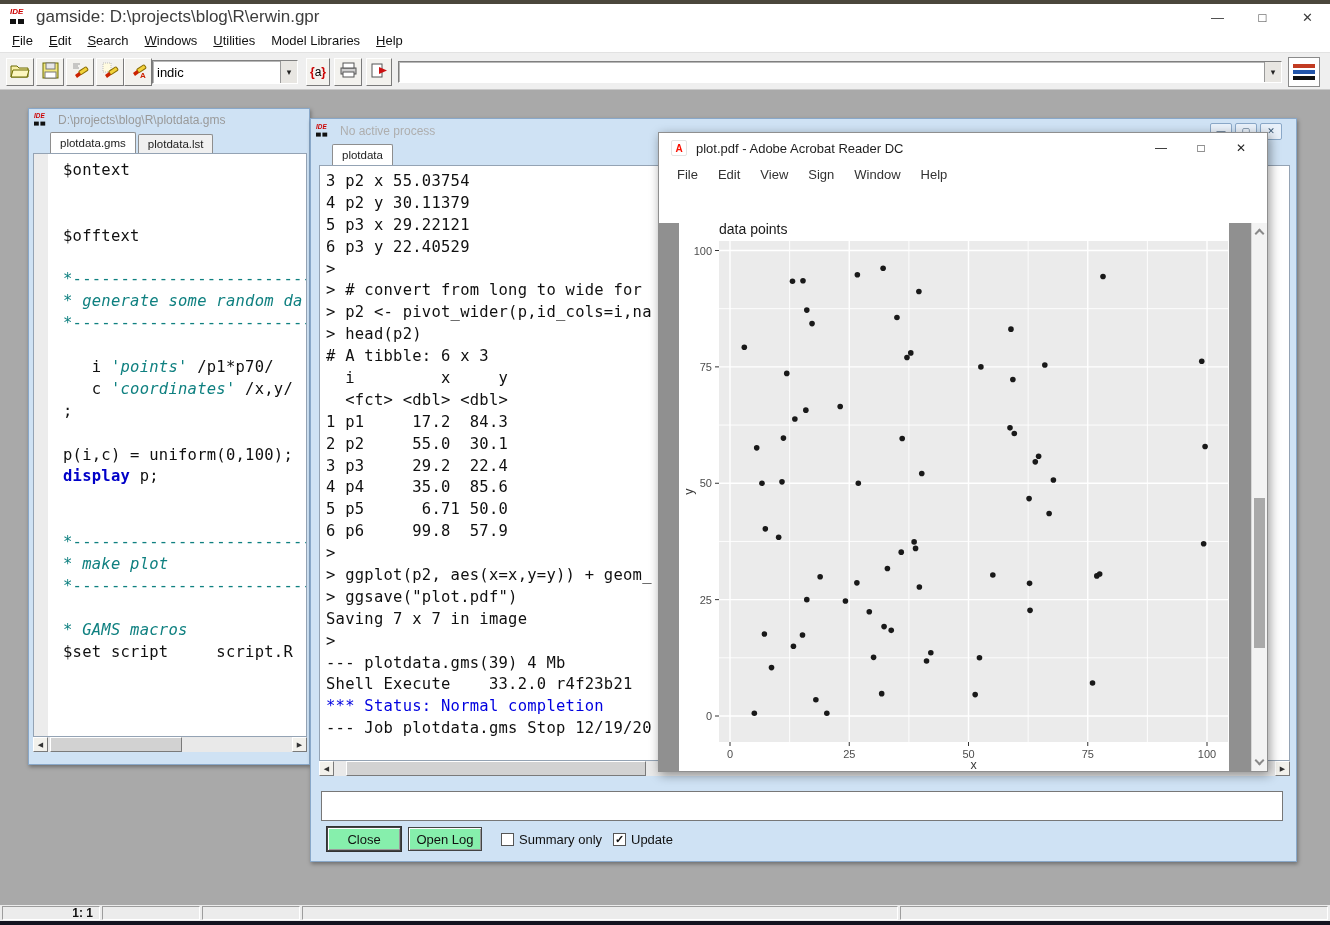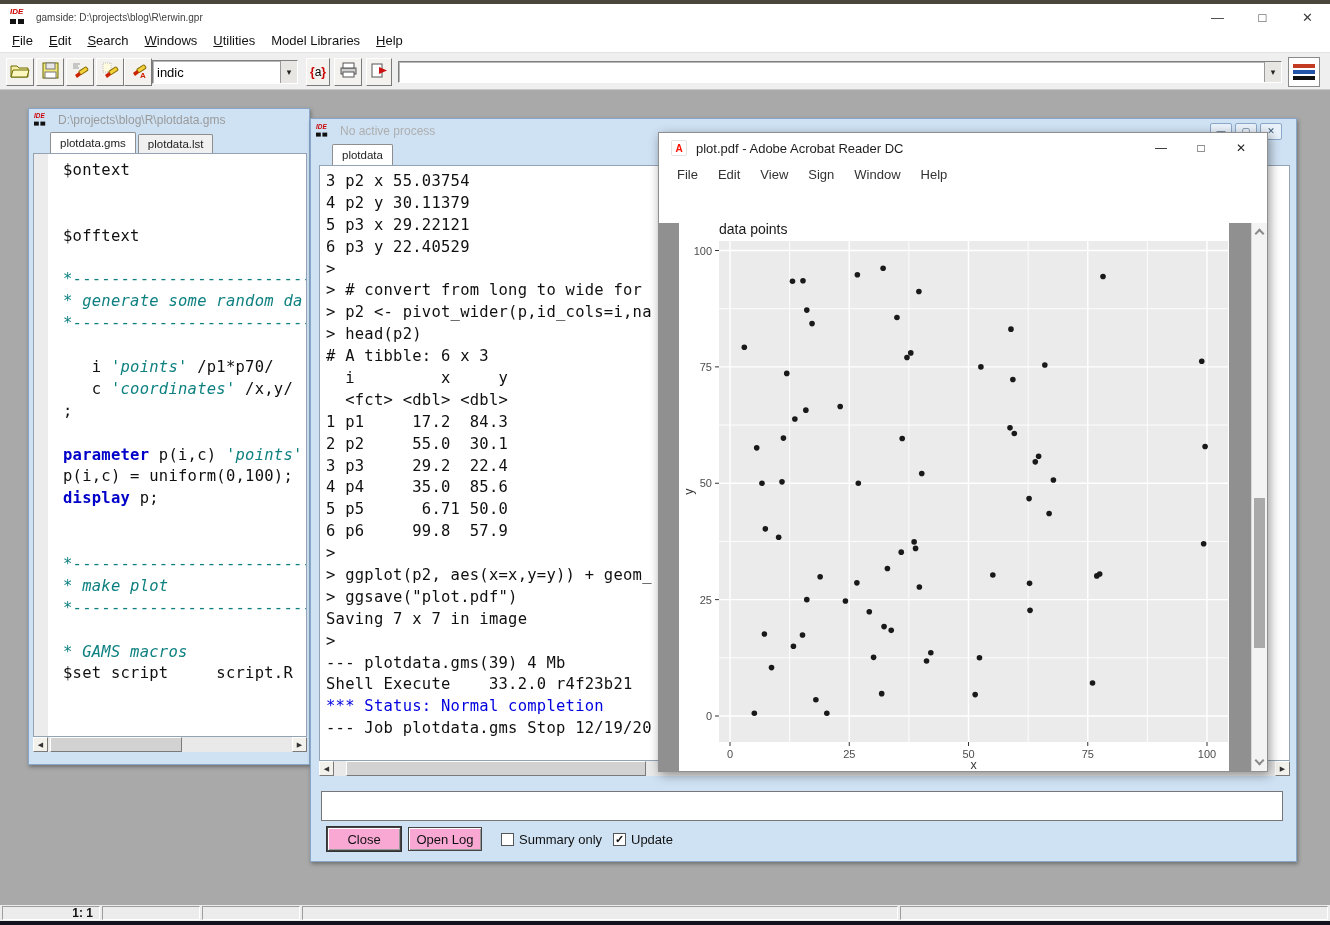--- a/index.html
+++ b/index.html
@@ -16,7 +16,7 @@
   .ide-icon .ide-txt{position:absolute;left:0;top:-2px;font-size:8px;font-style:italic;font-weight:bold;color:#cc0000;letter-spacing:0;}
   .ide-icon i{position:absolute;bottom:1px;width:6px;height:5px;background:#111;}
   .ide-icon i.b2{left:8px;}
-  .main-title{margin-left:8px;font-size:10px;color:#3d3d3d;}
+  .main-title{margin-left:8px;font-size:17px;color:#3d3d3d;}
   .winctl{margin-left:auto;display:flex;}
   .winctl span{width:45px;text-align:center;font-size:13px;color:#3a3a3a;cursor:default;}
   .main-menubar{position:absolute;left:0;top:30px;width:1330px;height:22px;background:#ffffff;

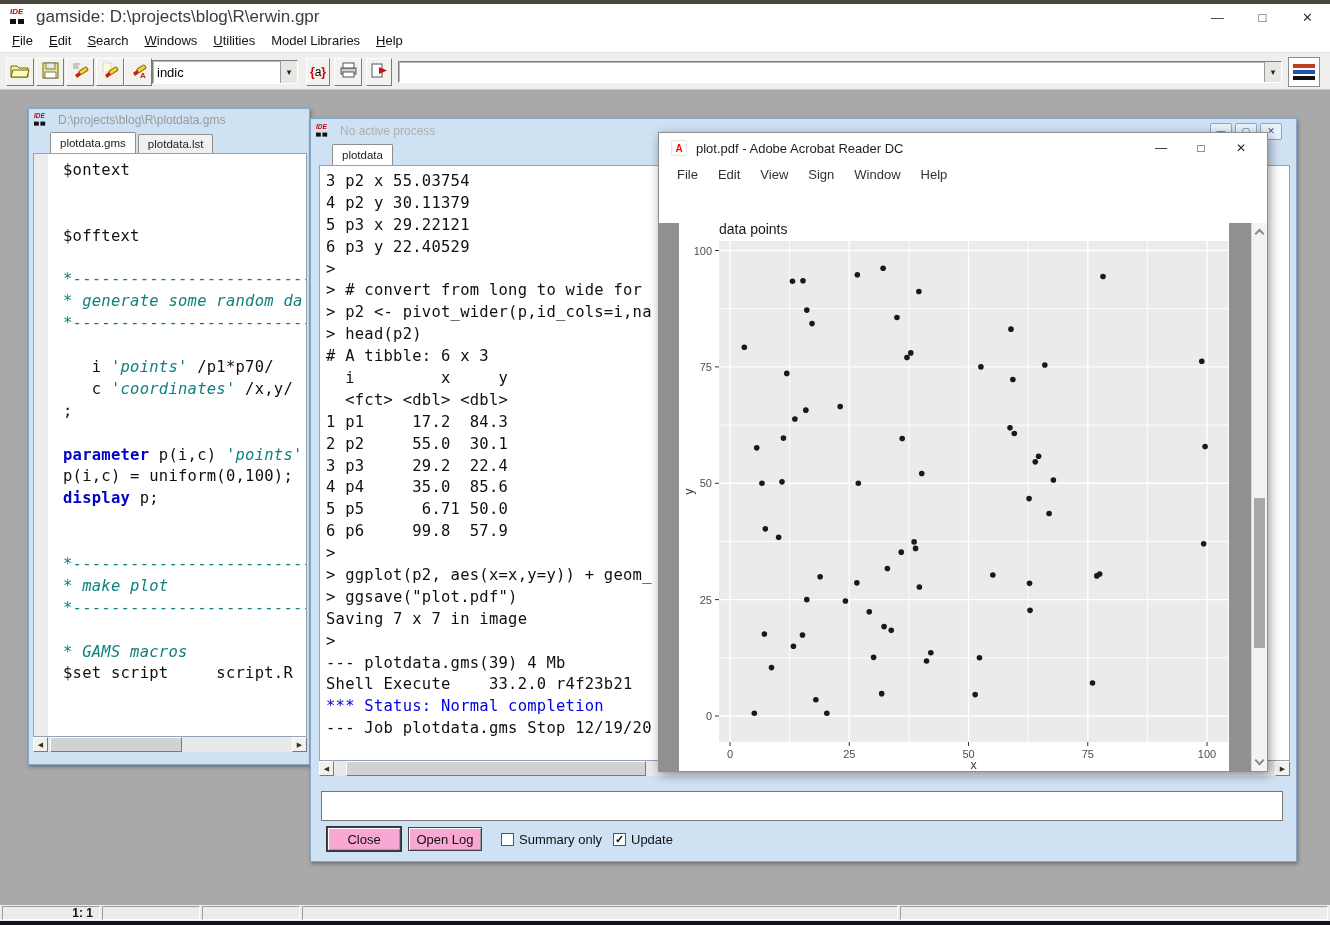--- a/index.html
+++ b/index.html
@@ -244,7 +244,6 @@
           <div class="code-line"><span class="seg-t">   c </span><span class="seg-s">'coordinates'</span><span class="seg-t"> /x,y/</span></div>
           <div class="code-line"><span class="seg-t">;</span></div>
           <div class="code-line"></div>
-          <div class="code-line"><span class="seg-k">parameter</span><span class="seg-t"> p(i,c) </span><span class="seg-s">'points'</span></div>
           <div class="code-line"><span class="seg-t">p(i,c) = uniform(0,100);</span></div>
           <div class="code-line"><span class="seg-k">display</span><span class="seg-t"> p;</span></div>
           <div class="code-line"></div>

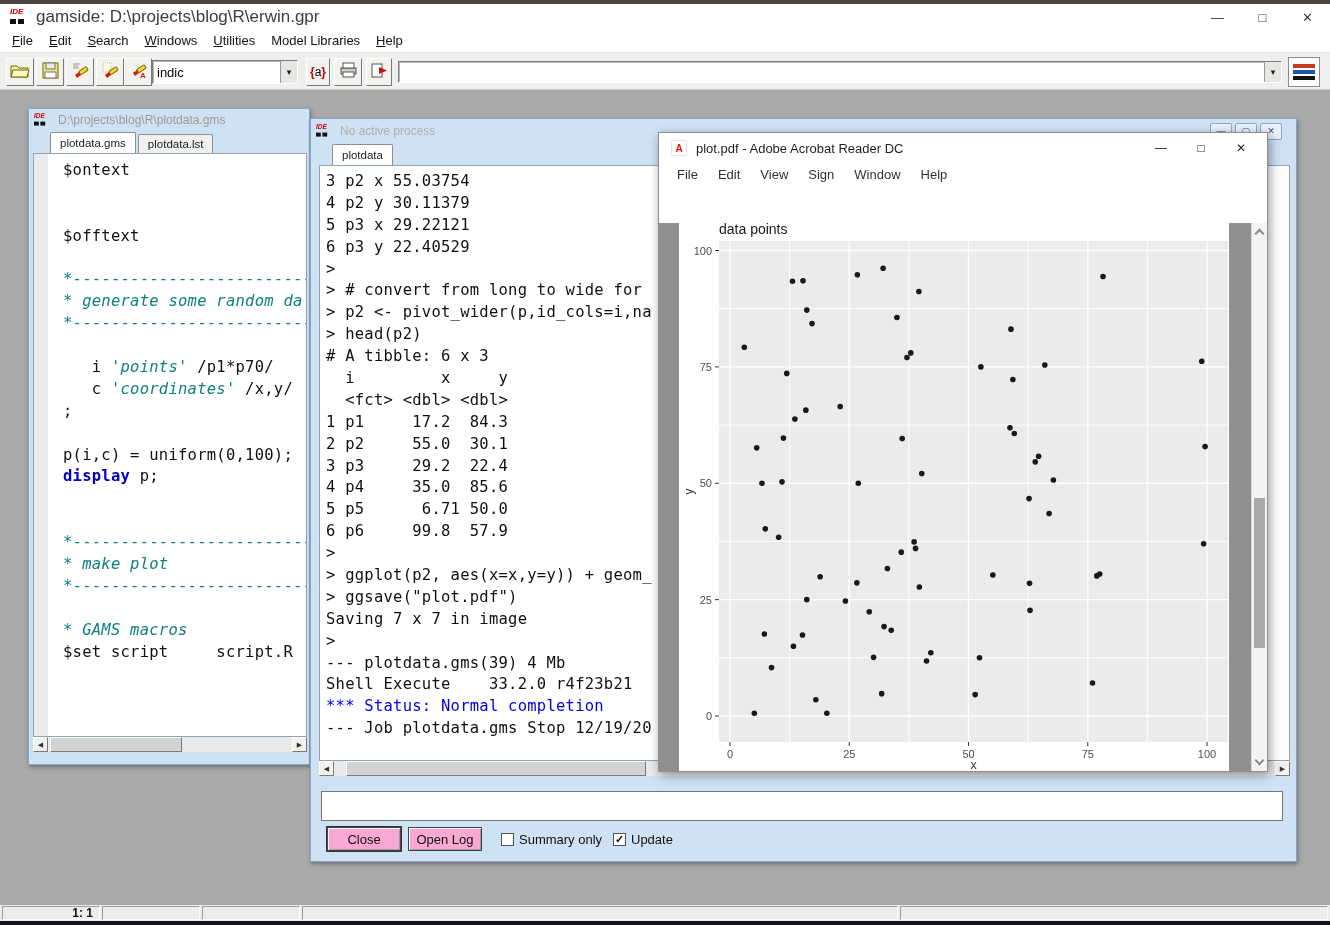--- a/index.html
+++ b/index.html
@@ -72,7 +72,7 @@
   .pctl span{width:22px;height:17px;margin-left:3px;background:#e9f1fa;border:1px solid #8aa8c8;
      border-radius:2px;font-size:9px;color:#35536f;display:flex;align-items:center;justify-content:center;}
   .cmdinput{position:absolute;background:#fff;border:1px solid #777;}
-  .cbtn{position:absolute;height:24px;background:#f9a8d4;border:1px solid #444;
+  .cbtn{position:absolute;height:24px;background:#86efac;border:1px solid #444;
      box-shadow:inset 1px 1px 0 #ffffff, inset -1px -1px 0 #9a9a9a;
      font-size:13px;color:#111;display:flex;align-items:center;justify-content:center;font-family:"Liberation Sans",sans-serif;}
   .cbtn.default{outline:1px solid #333;}

